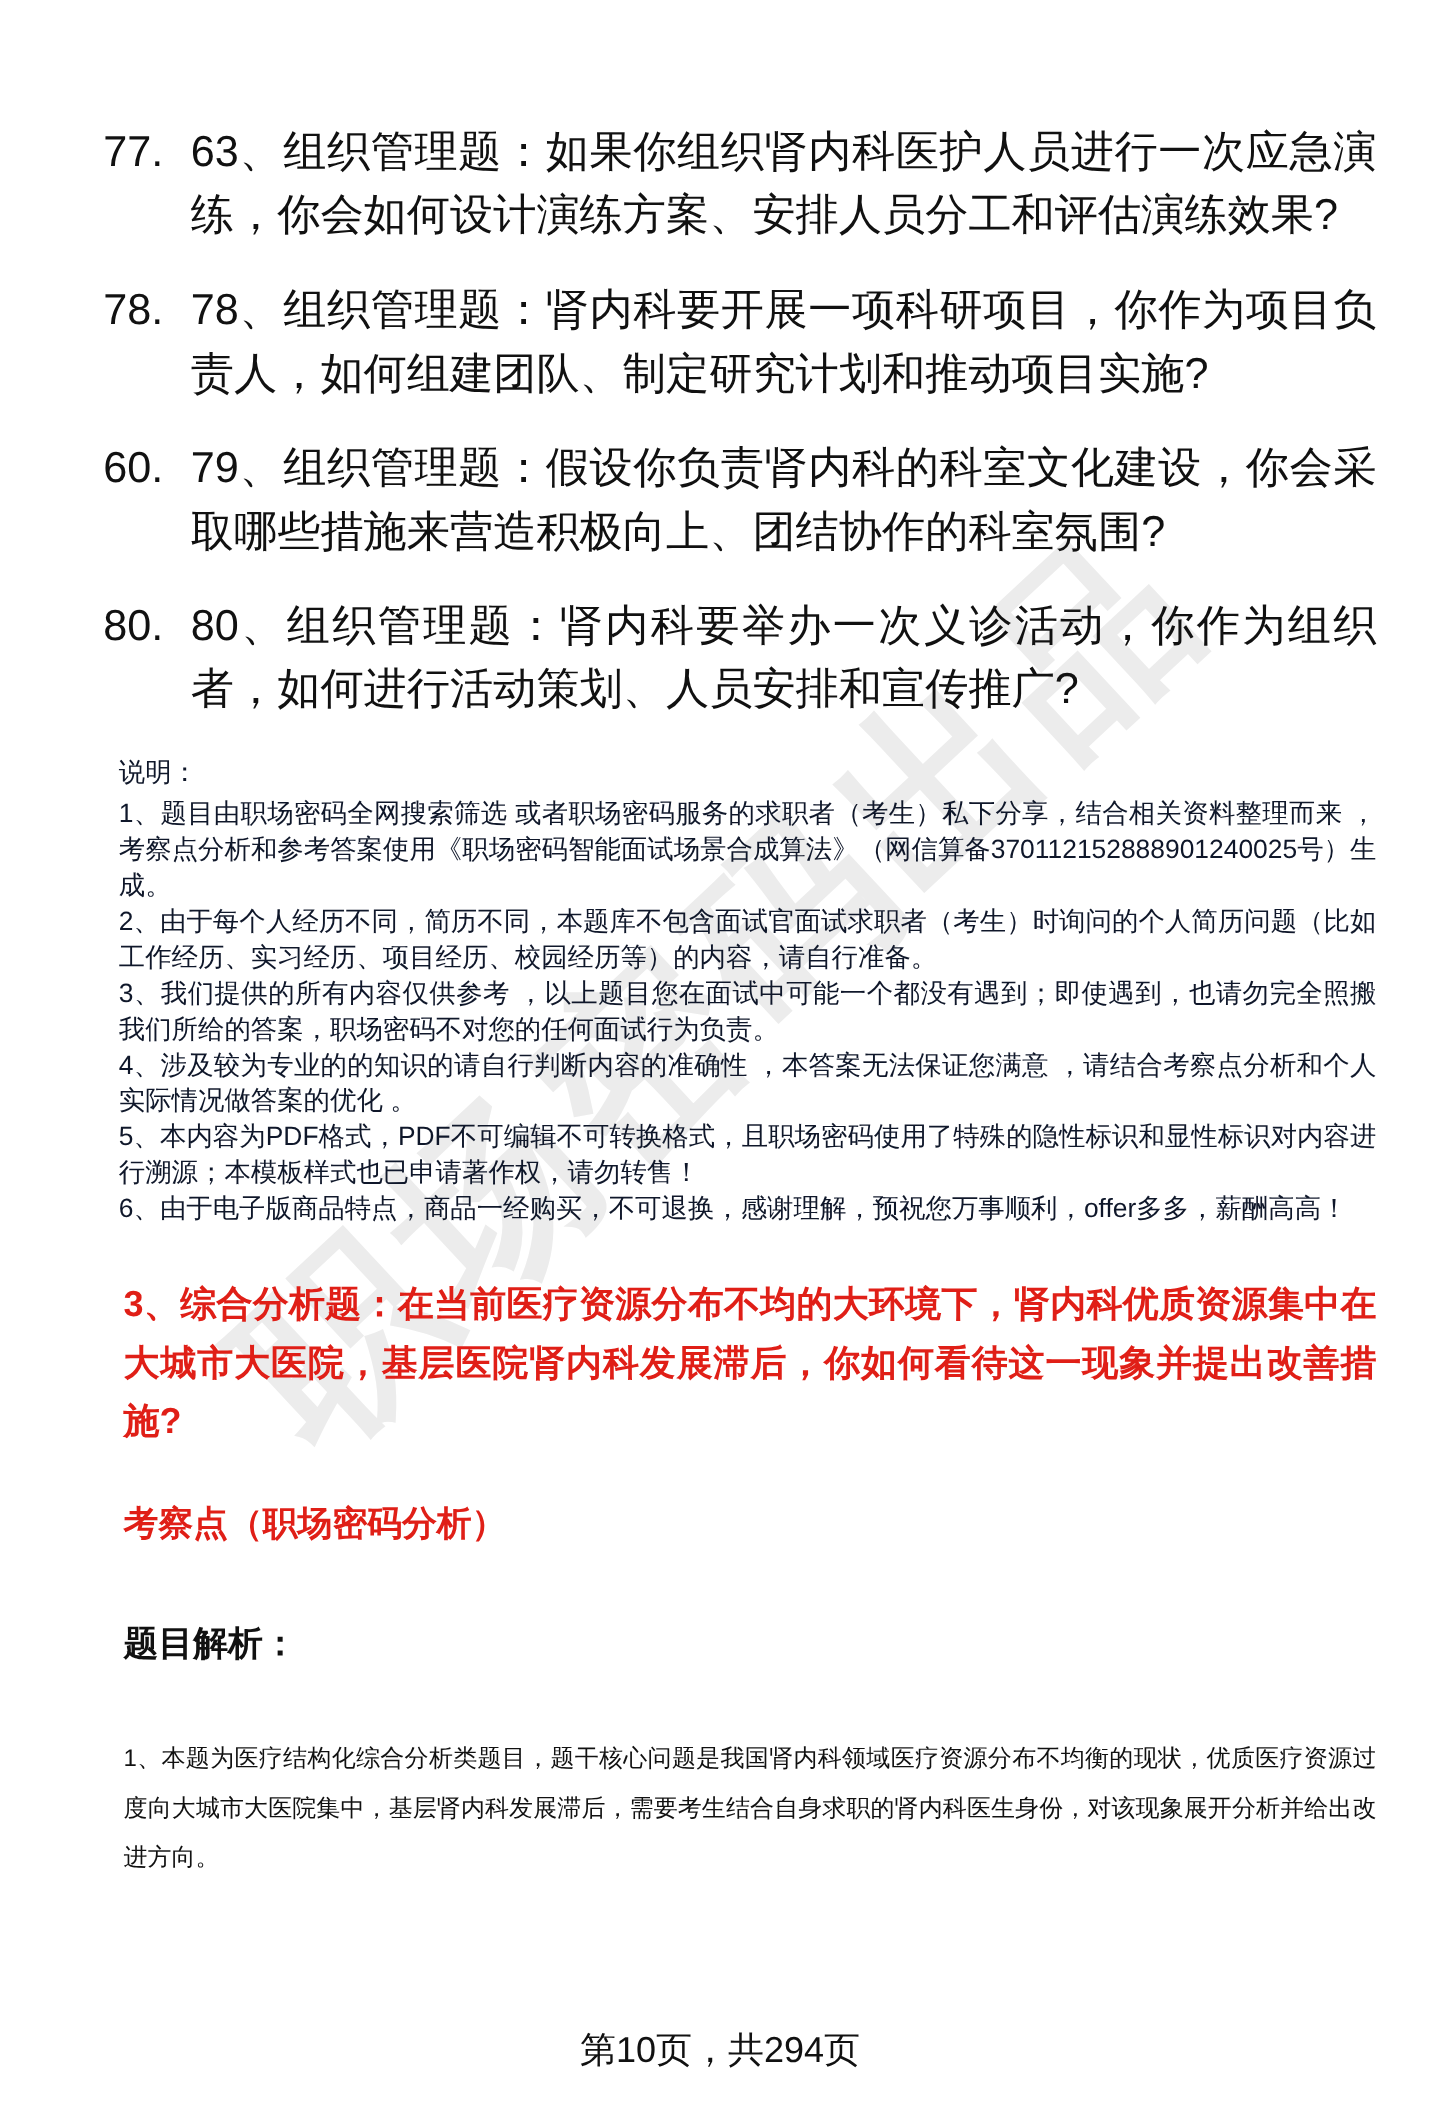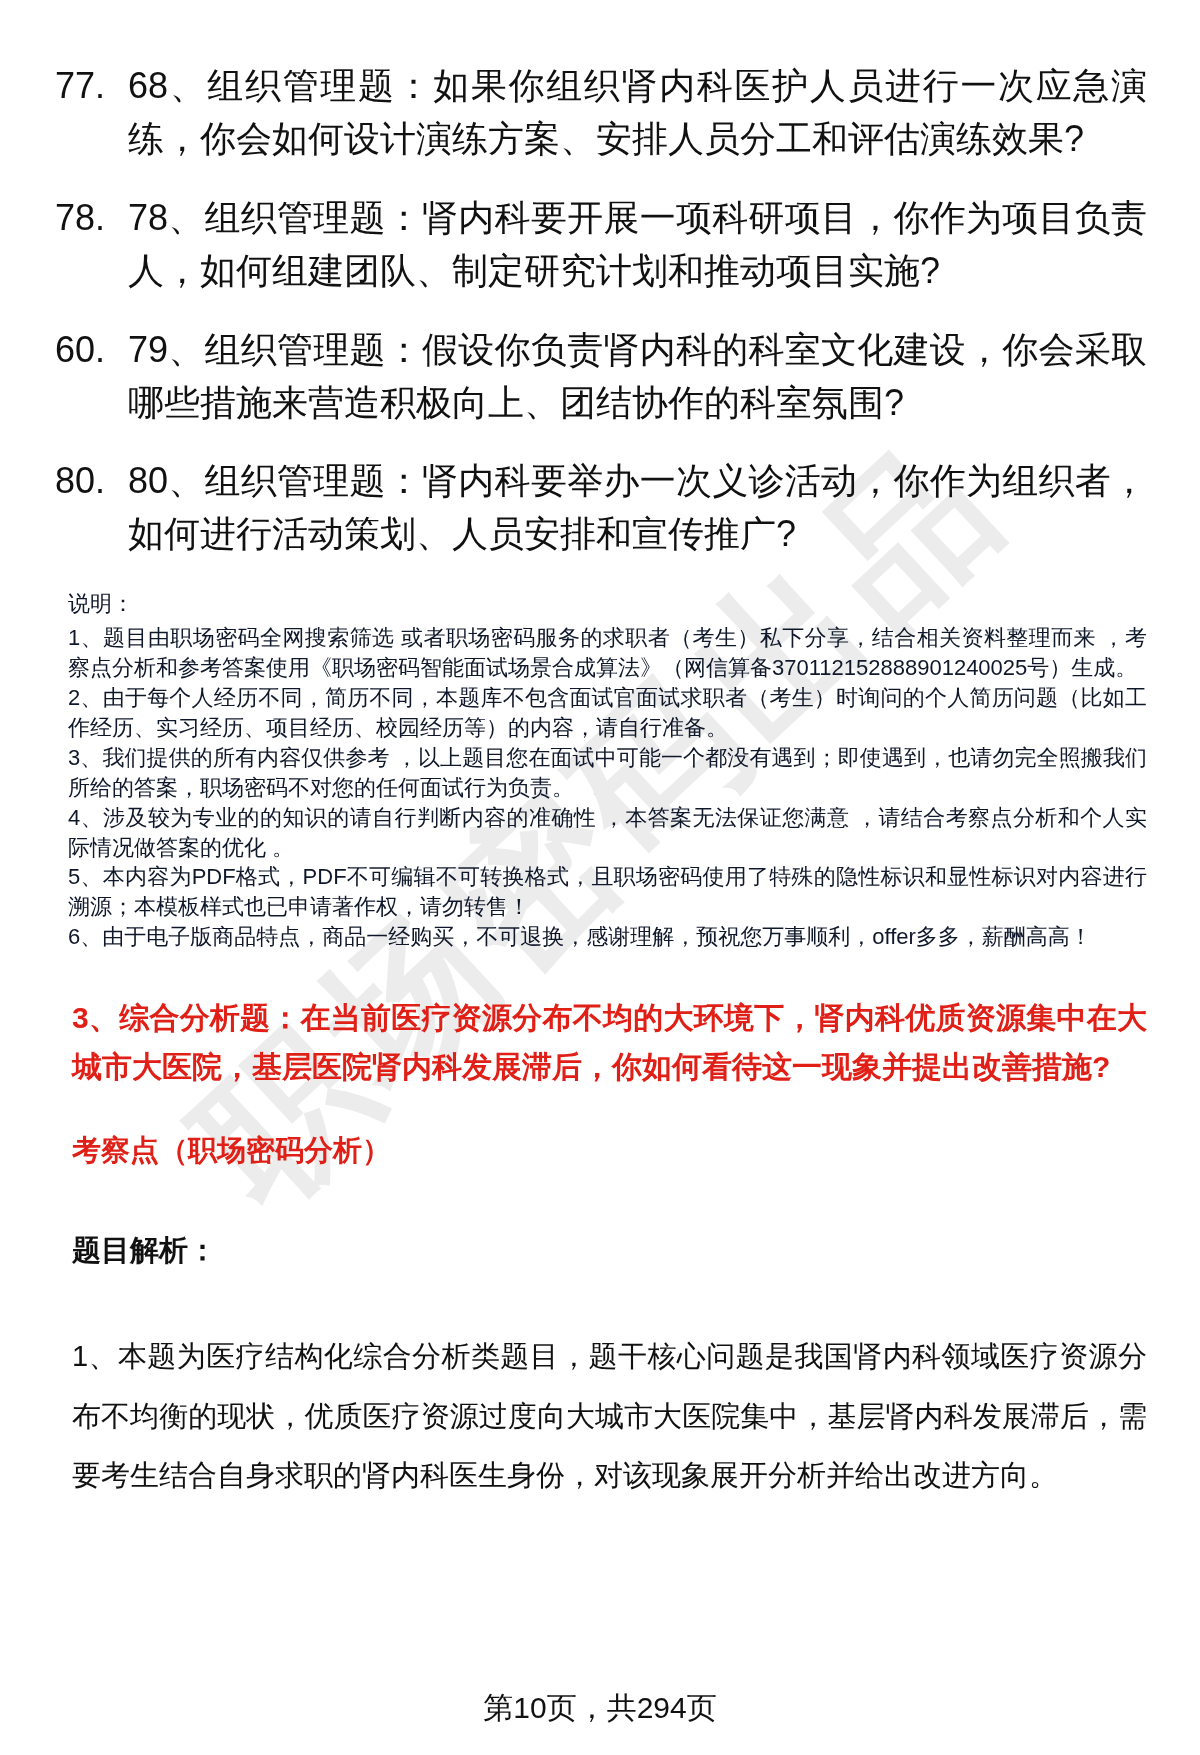--- a/index.html
+++ b/index.html
@@ -31,7 +31,8 @@
   .page {
     position: relative;
     z-index: 1;
-    padding: 60px 53px 0 55px;
+    padding: 60px 53px 0 86px;
+    margin-top: 40px;
   }
   
   .q-row {

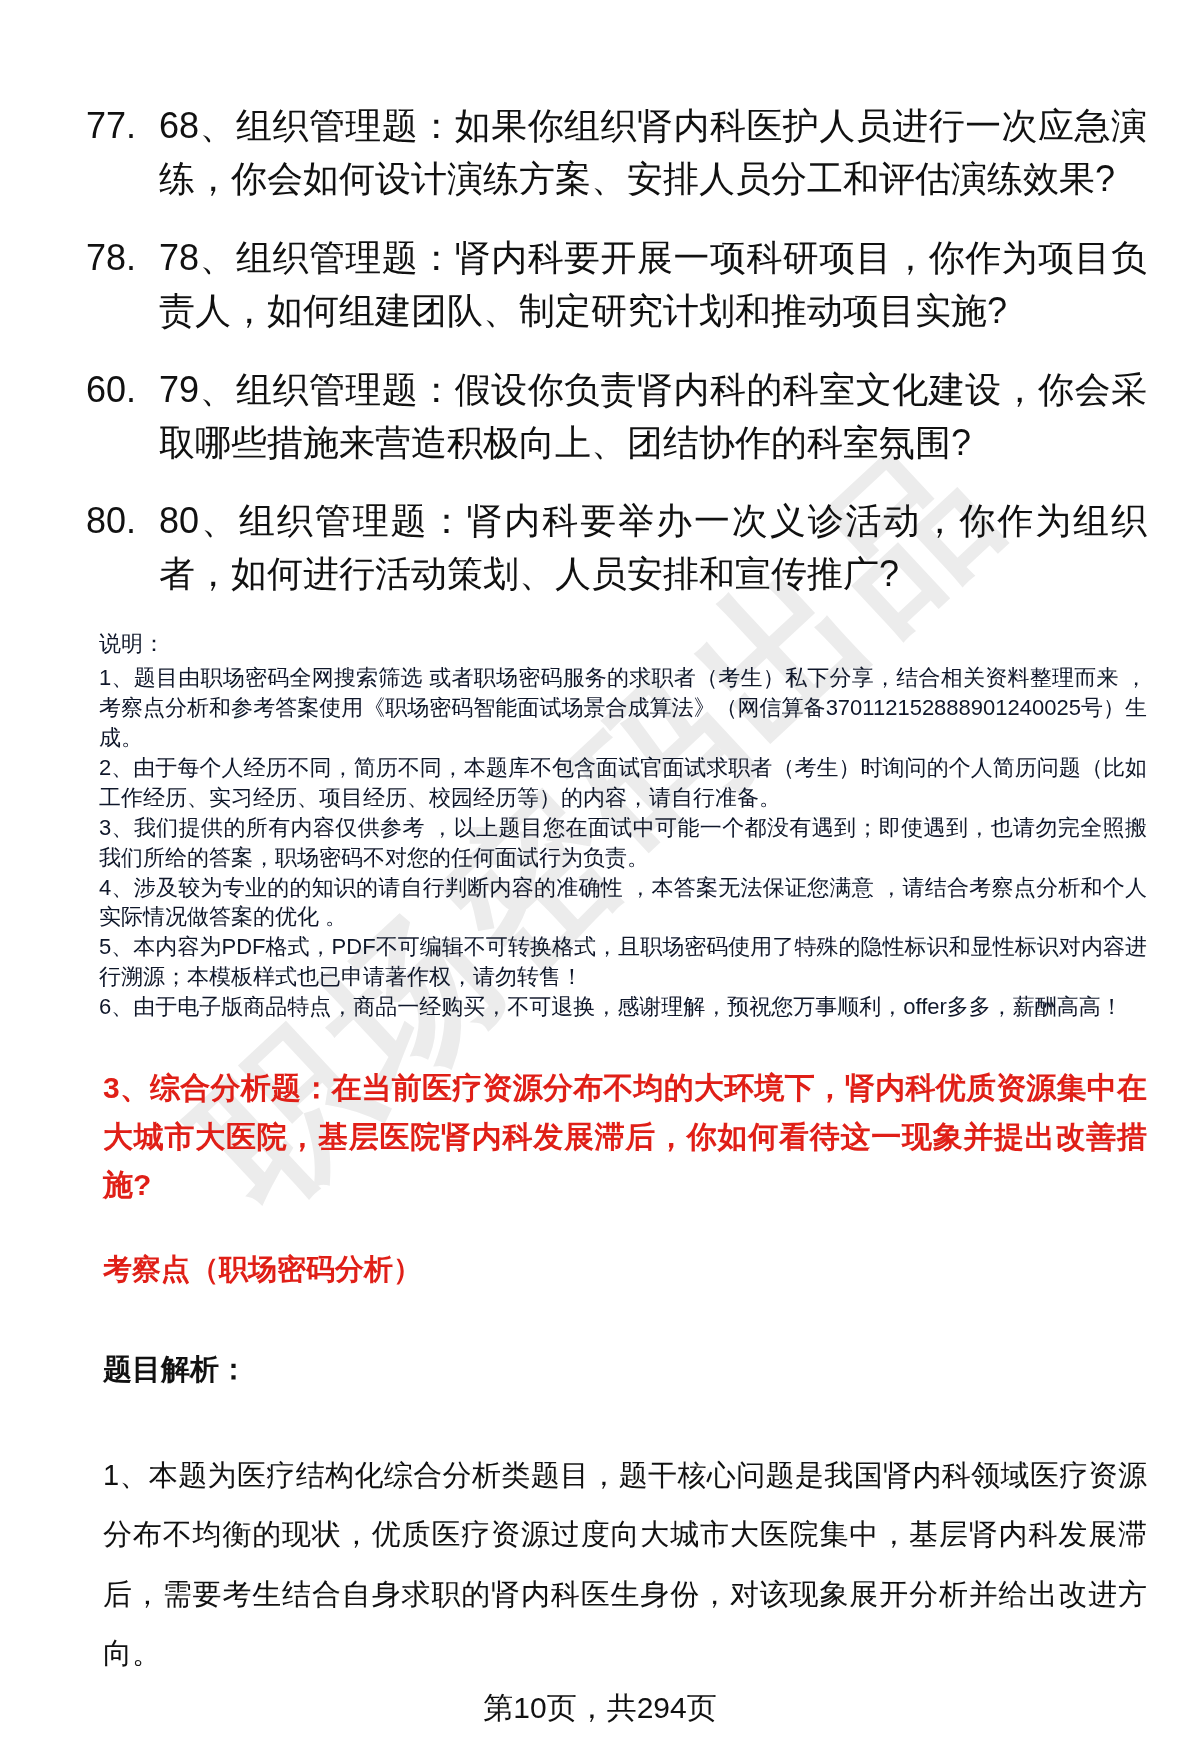--- a/index.html
+++ b/index.html
@@ -110,7 +110,7 @@
   <section class="questions">
     <div class="q-row">
       <div class="q-num">77.</div>
-      <div class="q-text">68、组织管理题：如果你组织肾内科医护人员进行一次应急演练，你会如何设计演练方案、安排人员分工和评估演练效果?</div>
+      <div class="q-text">63、组织管理题：如果你组织肾内科医护人员进行一次应急演练，你会如何设计演练方案、安排人员分工和评估演练效果?</div>
     </div>
     <div class="q-row">
       <div class="q-num">78.</div>

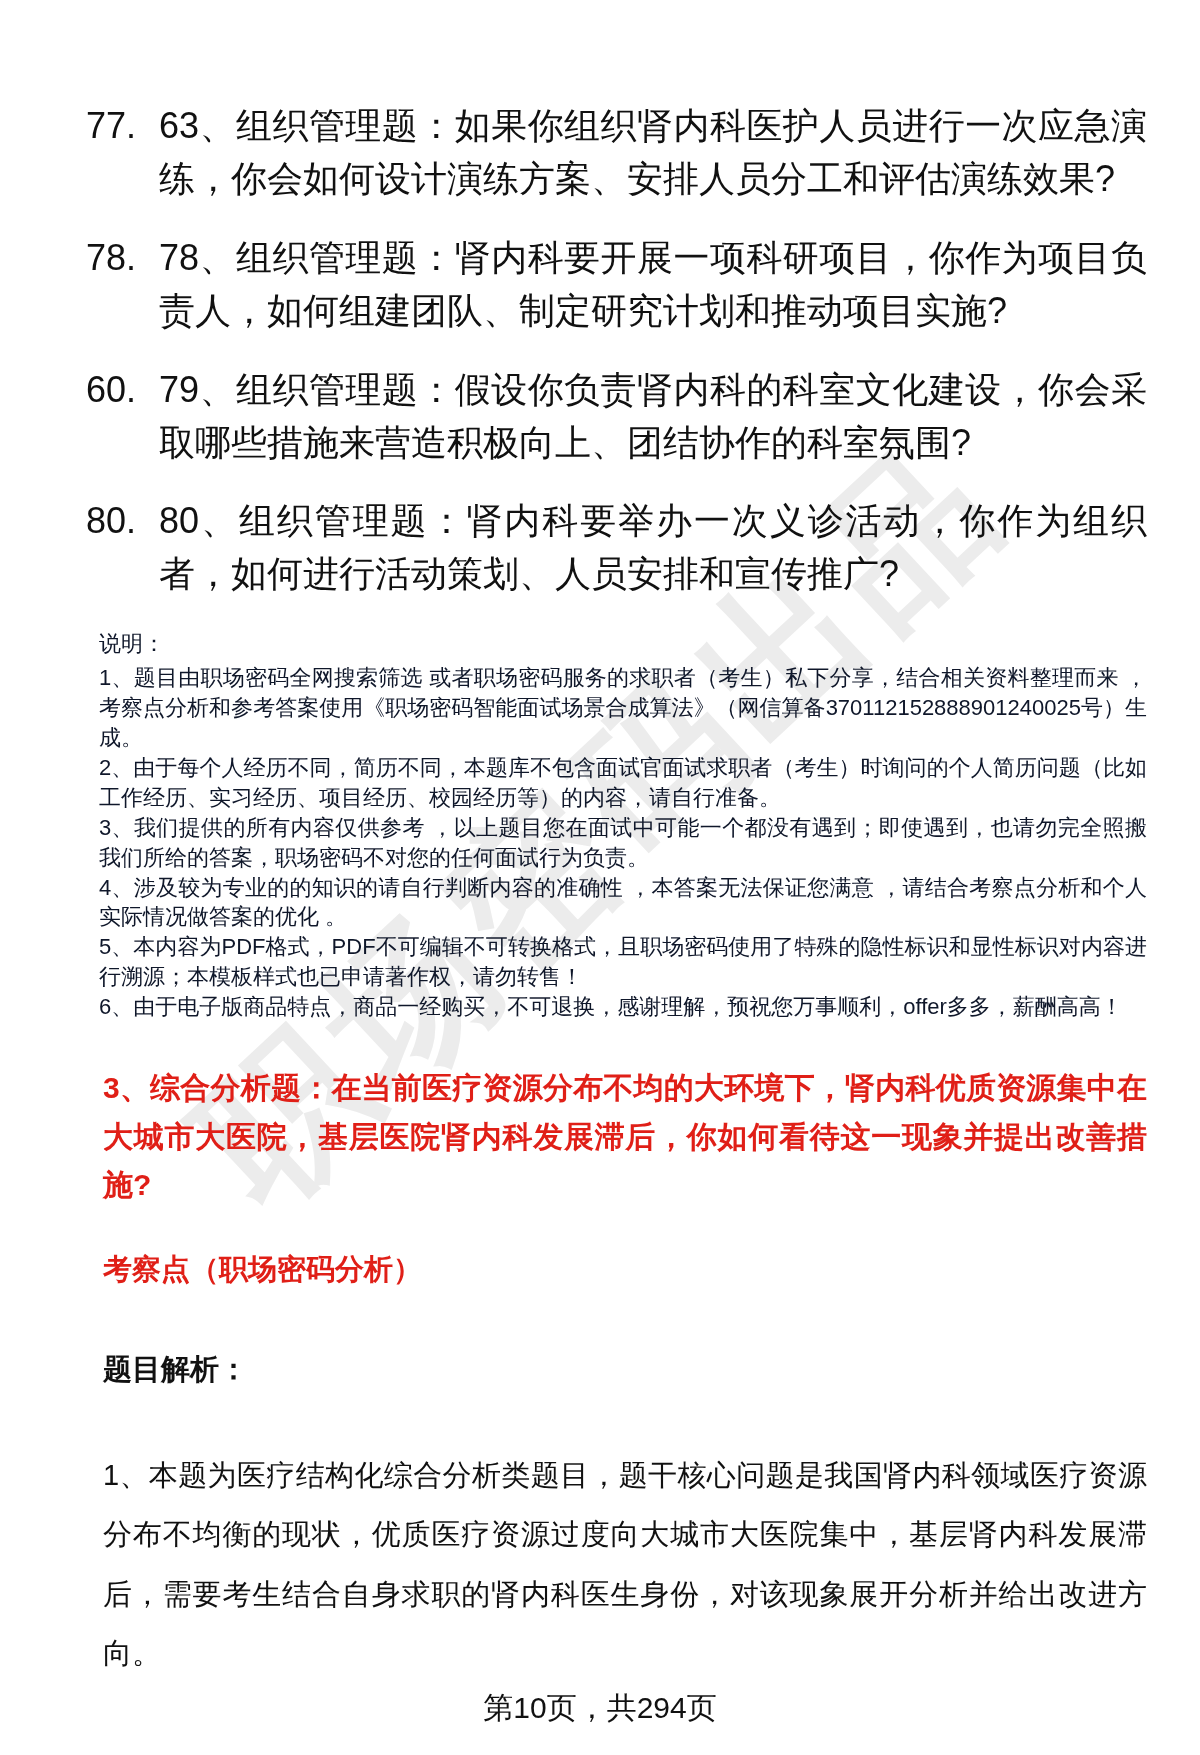--- a/index.html
+++ b/index.html
@@ -83,7 +83,7 @@
   }
   .analysis-para {
     margin: 0 0 28px 0;
-    font-size: 29px;
+    font-size: 20px;
     line-height: 2.05;
     color: #111111;
     text-align: justify;

